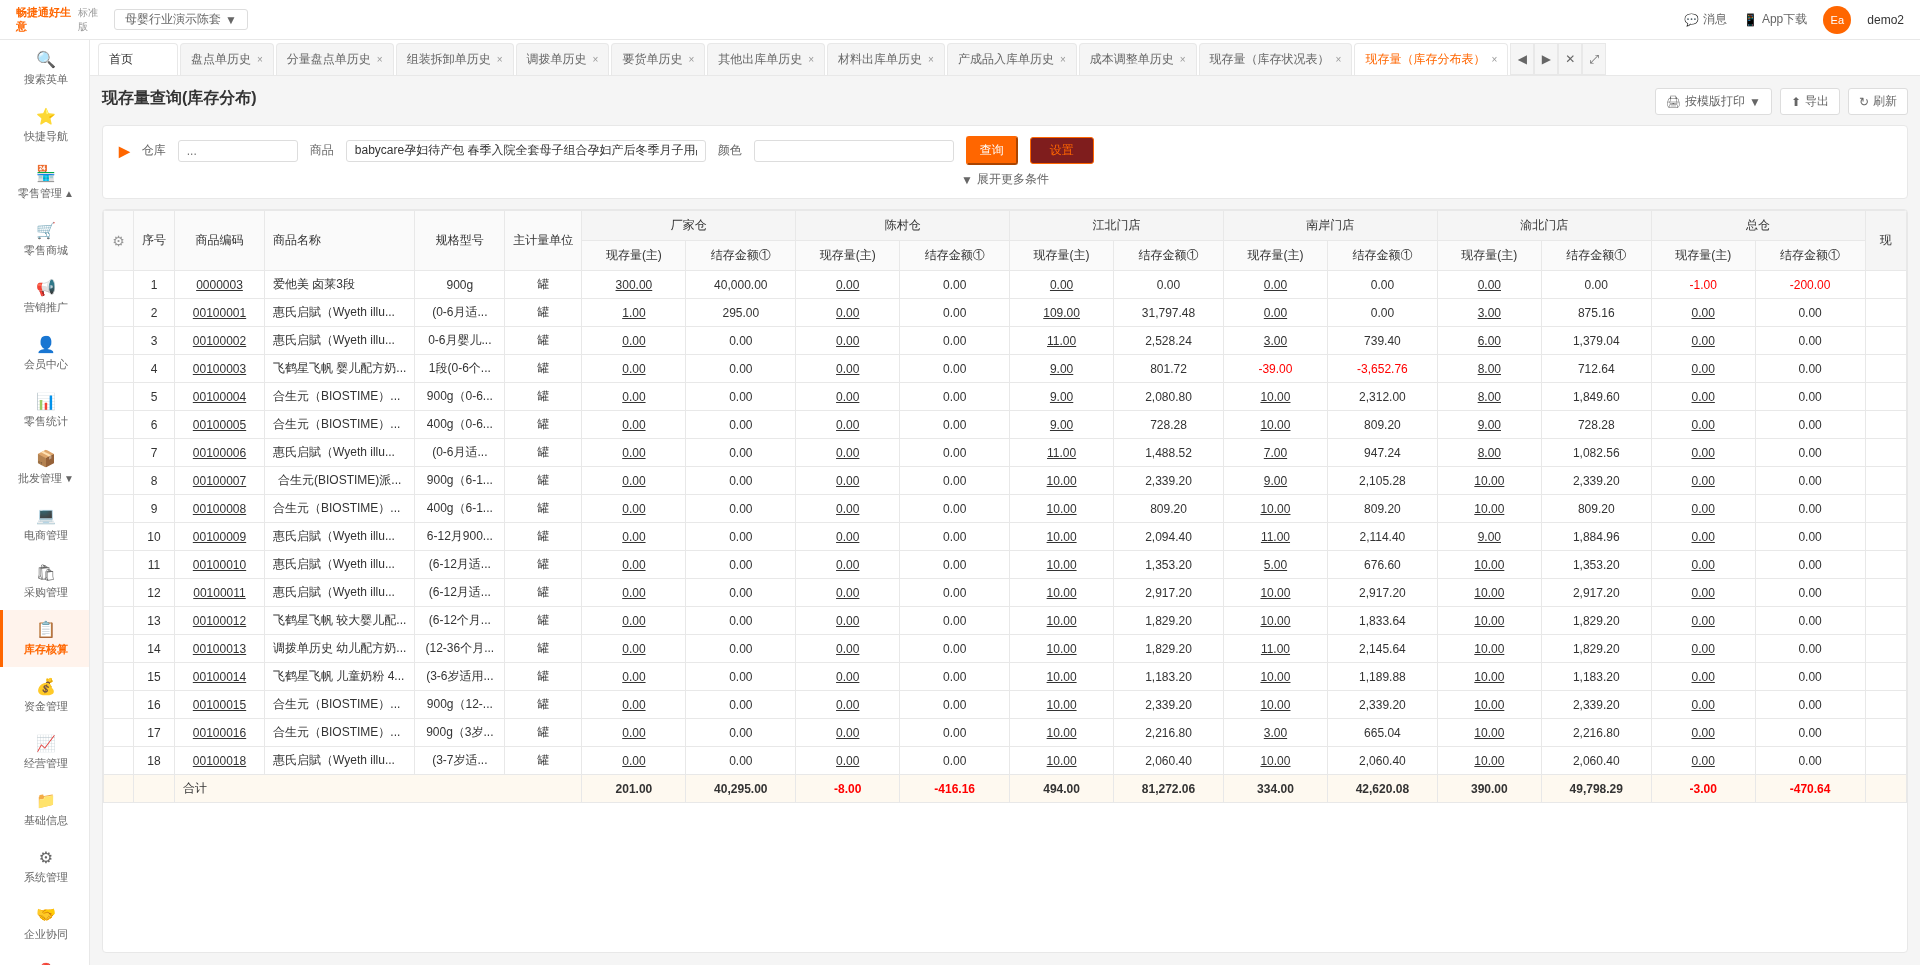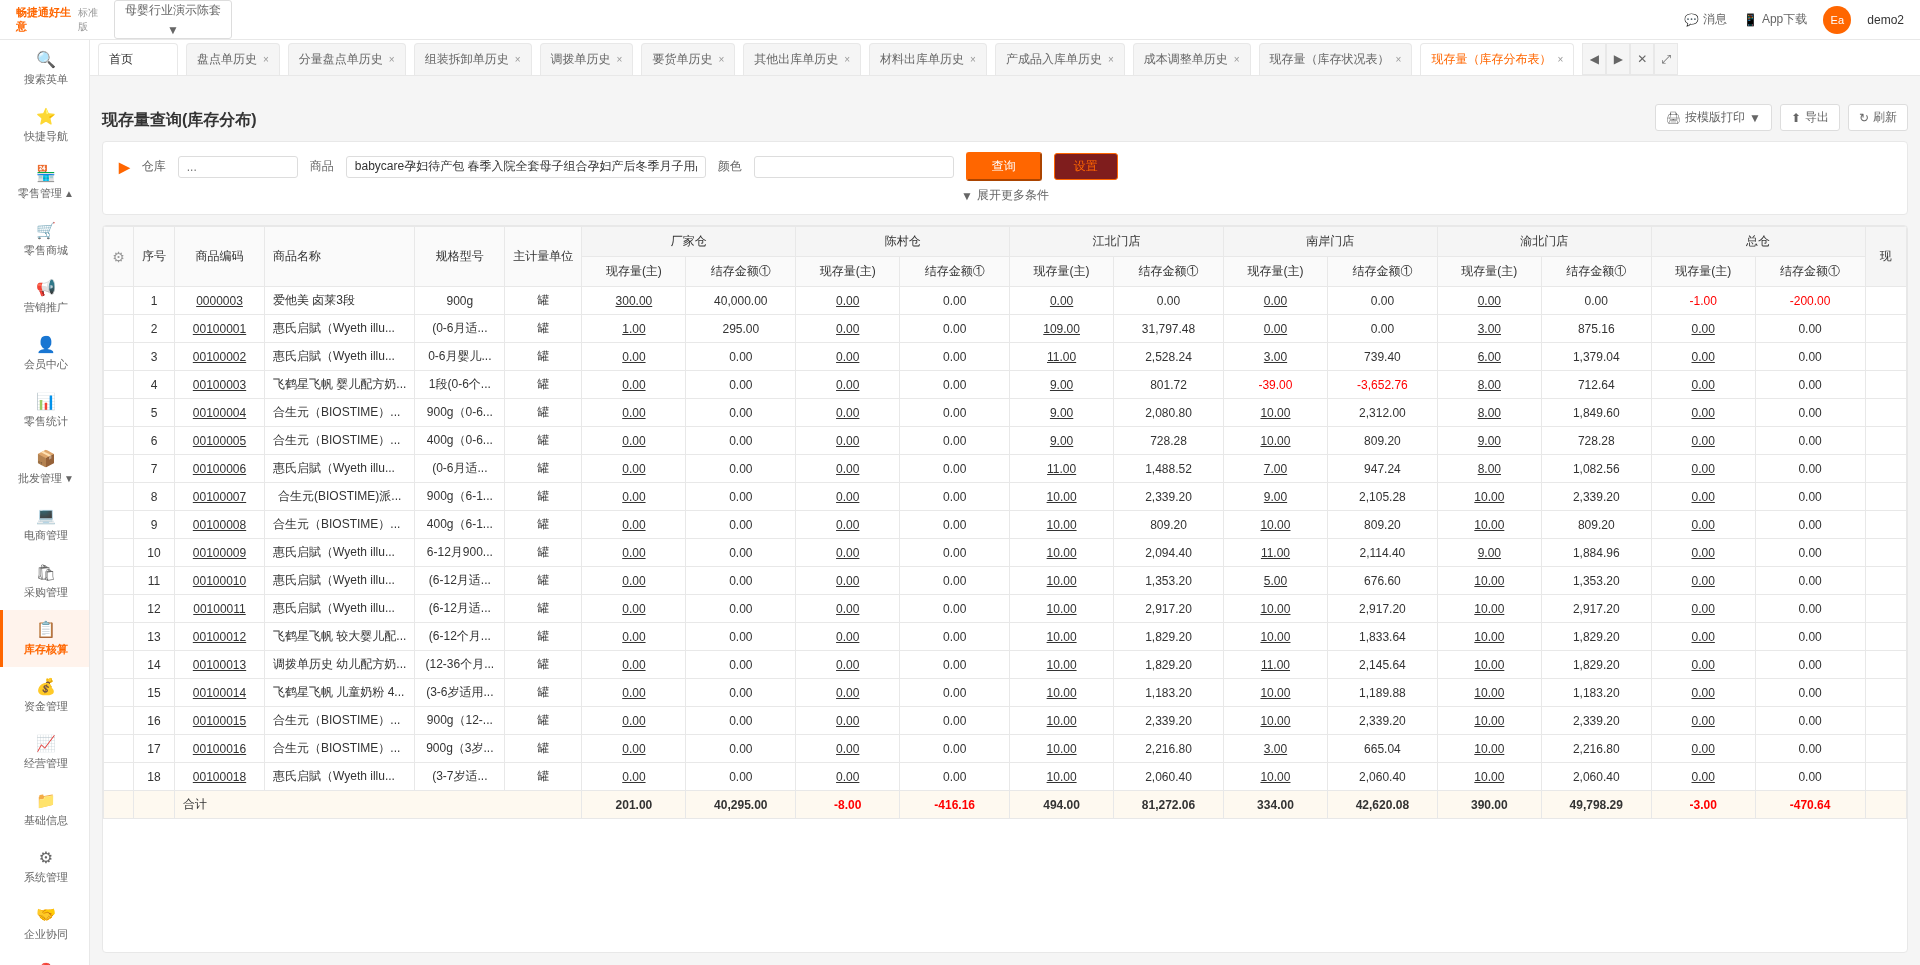--- a/index.html
+++ b/index.html
@@ -91,7 +91,7 @@
         <div class="logo-sub">标准版</div>
       </div>
 
-      <div style="display:flex;align-items:center;gap:4px;border:1px solid #ddd;border-radius:3px;padding:1px 10px;cursor:pointer;font-size:12px;color:#666;flex-direction:column;">
+      <div style="display:flex;align-items:center;gap:4px;border:1px solid #ddd;border-radius:3px;padding:1px 10px;cursor:pointer;font-size:12px;color:#666;">
         <span>母婴行业演示陈套</span>
         <span>▼</span>
       </div>

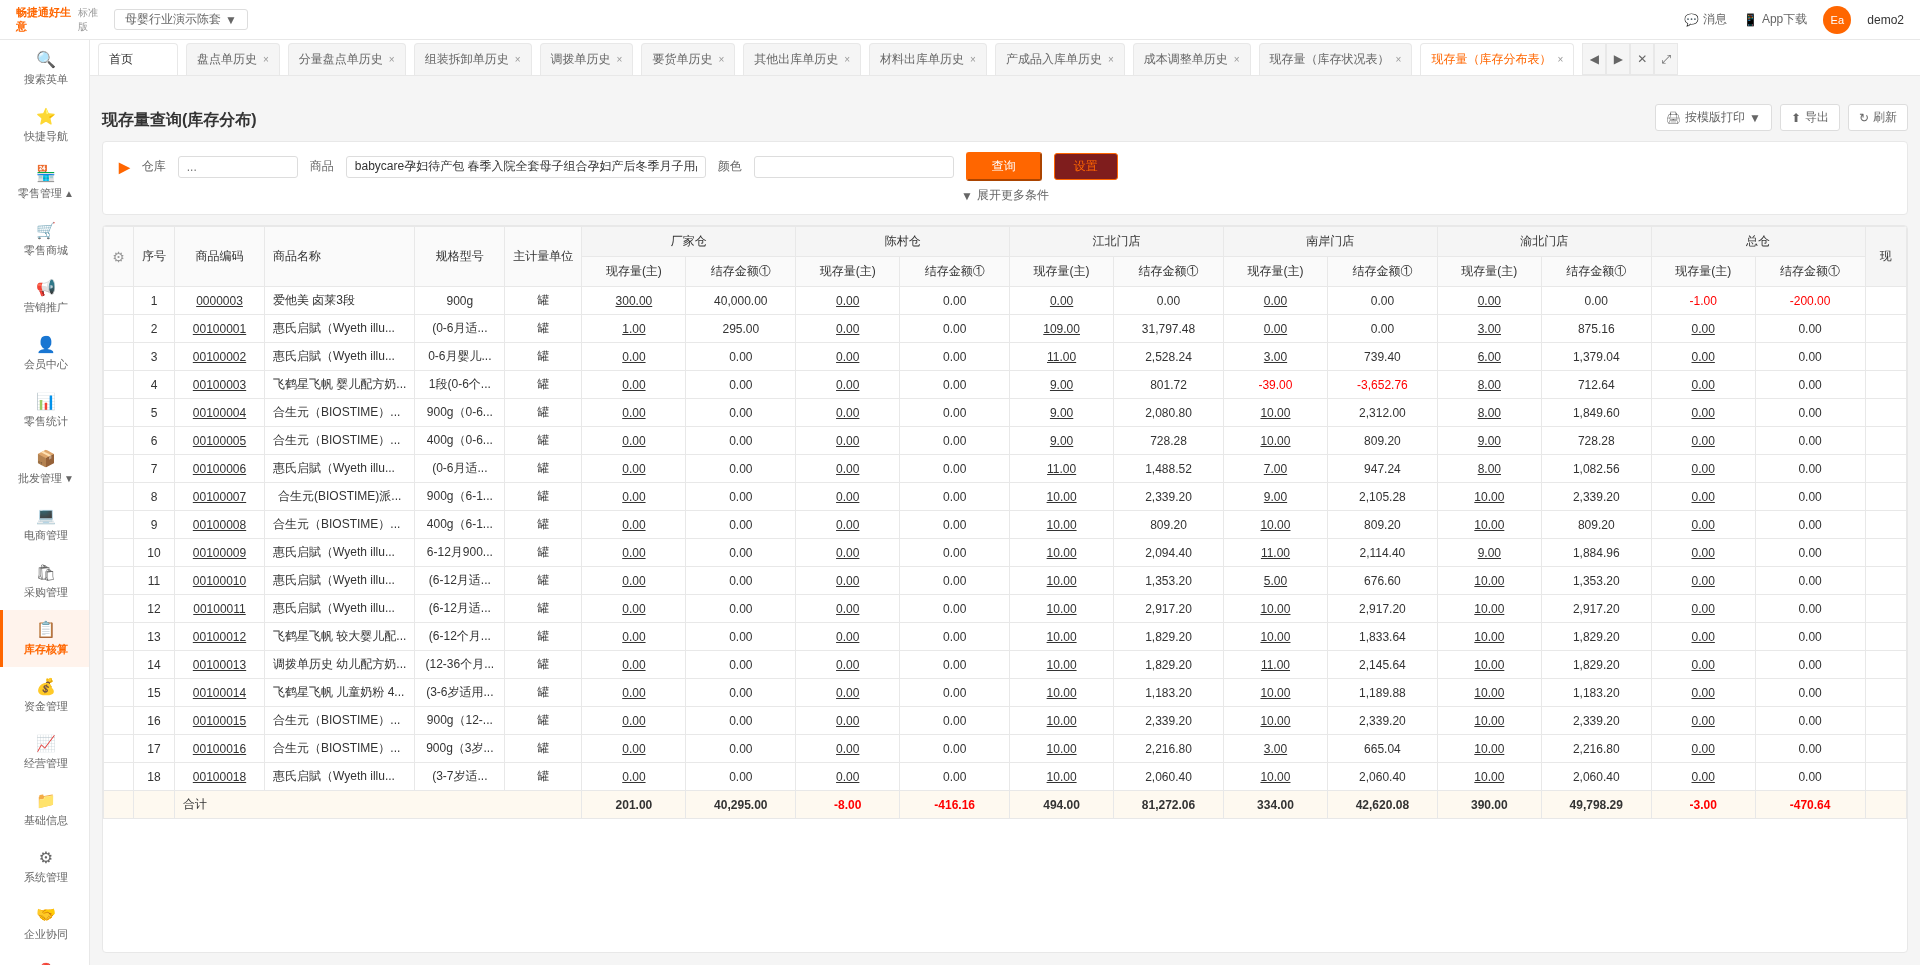--- a/index.html
+++ b/index.html
@@ -34,7 +34,7 @@
     
     .tab-bar { height: 36px; background: #fff; display: flex; align-items: flex-end; border-bottom: 1px solid #e8e8e8; overflow-x: auto; white-space: nowrap; padding-left: 8px; }
     .tab-bar::-webkit-scrollbar { display: none; }
-    .tab-item { display: inline-flex; align-items: center; gap: 6px; padding: 12px 10px; height: 32px; border: 1px solid #e8e8e8; border-bottom: none; background: #f5f5f5; color: #666; cursor: pointer; font-size: 12px; border-radius: 4px 4px 0 0; margin-right: 8px; min-width: 80px; }
+    .tab-item { display: inline-flex; align-items: center; gap: 6px; padding: 12px 10px; height: 32px; border: 1px solid #e8e8e8; border-bottom: none; background: #f5f5f5; color: #666; cursor: pointer; font-size: 12px; border-radius: 4px 4px 0 0; margin-right: 2px; min-width: 80px; }
     .tab-item.active { background: #fff; color: #ff6600; border-color: #e8e8e8; }
     .tab-item .tab-close { color: #999; font-size: 10px; cursor: pointer; }
     .tab-item.home { background: #fff; color: #333; }

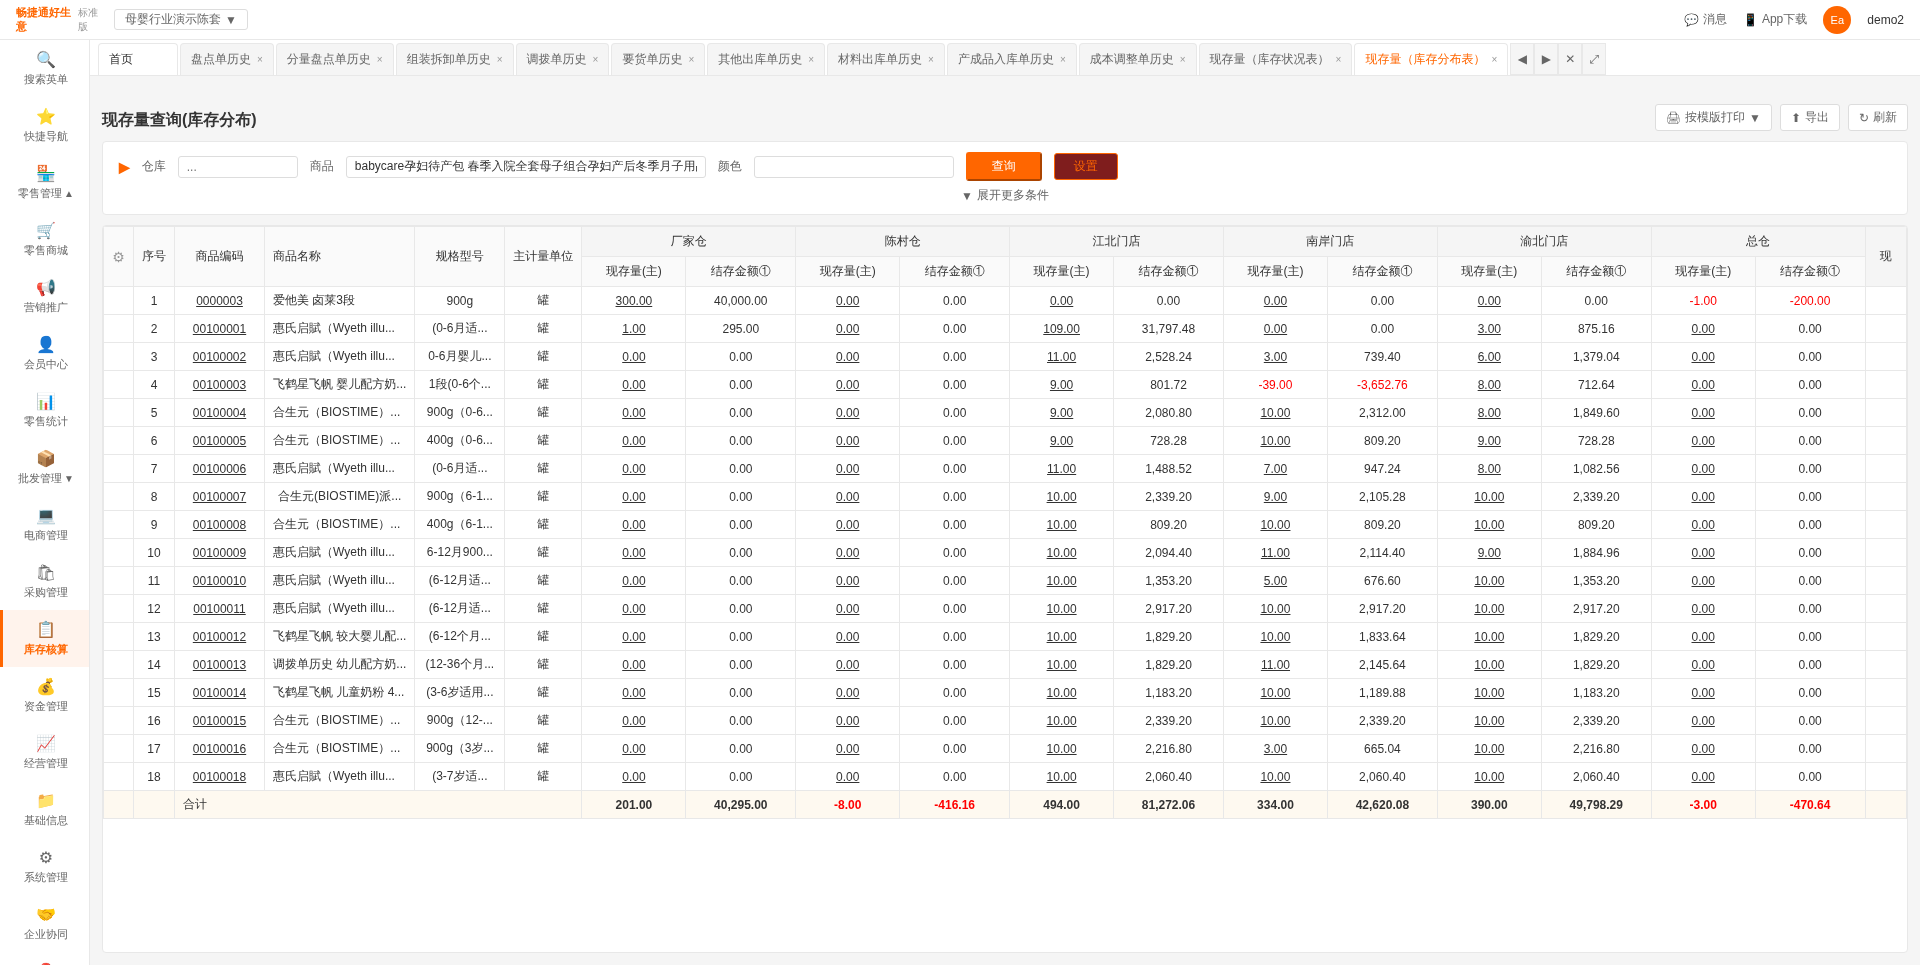--- a/index.html
+++ b/index.html
@@ -42,7 +42,7 @@
 
     
     .page-content { flex: 1; overflow: hidden; display: flex; flex-direction: column; padding: 12px; background: #f5f5f5; }
-    .page-header { display: flex; align-items: flex-end; justify-content: space-between; margin-bottom: 10px; margin-top: 16px; }
+    .page-header { display: flex; align-items: flex-start; justify-content: space-between; margin-bottom: 10px; }
     .page-title { font-size: 16px; font-weight: bold; color: #333; }
     .page-actions { display: flex; align-items: center; gap: 8px; }
     .action-btn { display: flex; align-items: center; gap: 4px; padding: 4px 10px; border: 1px solid #ddd; background: #fff; border-radius: 3px; cursor: pointer; color: #666; font-size: 12px; }

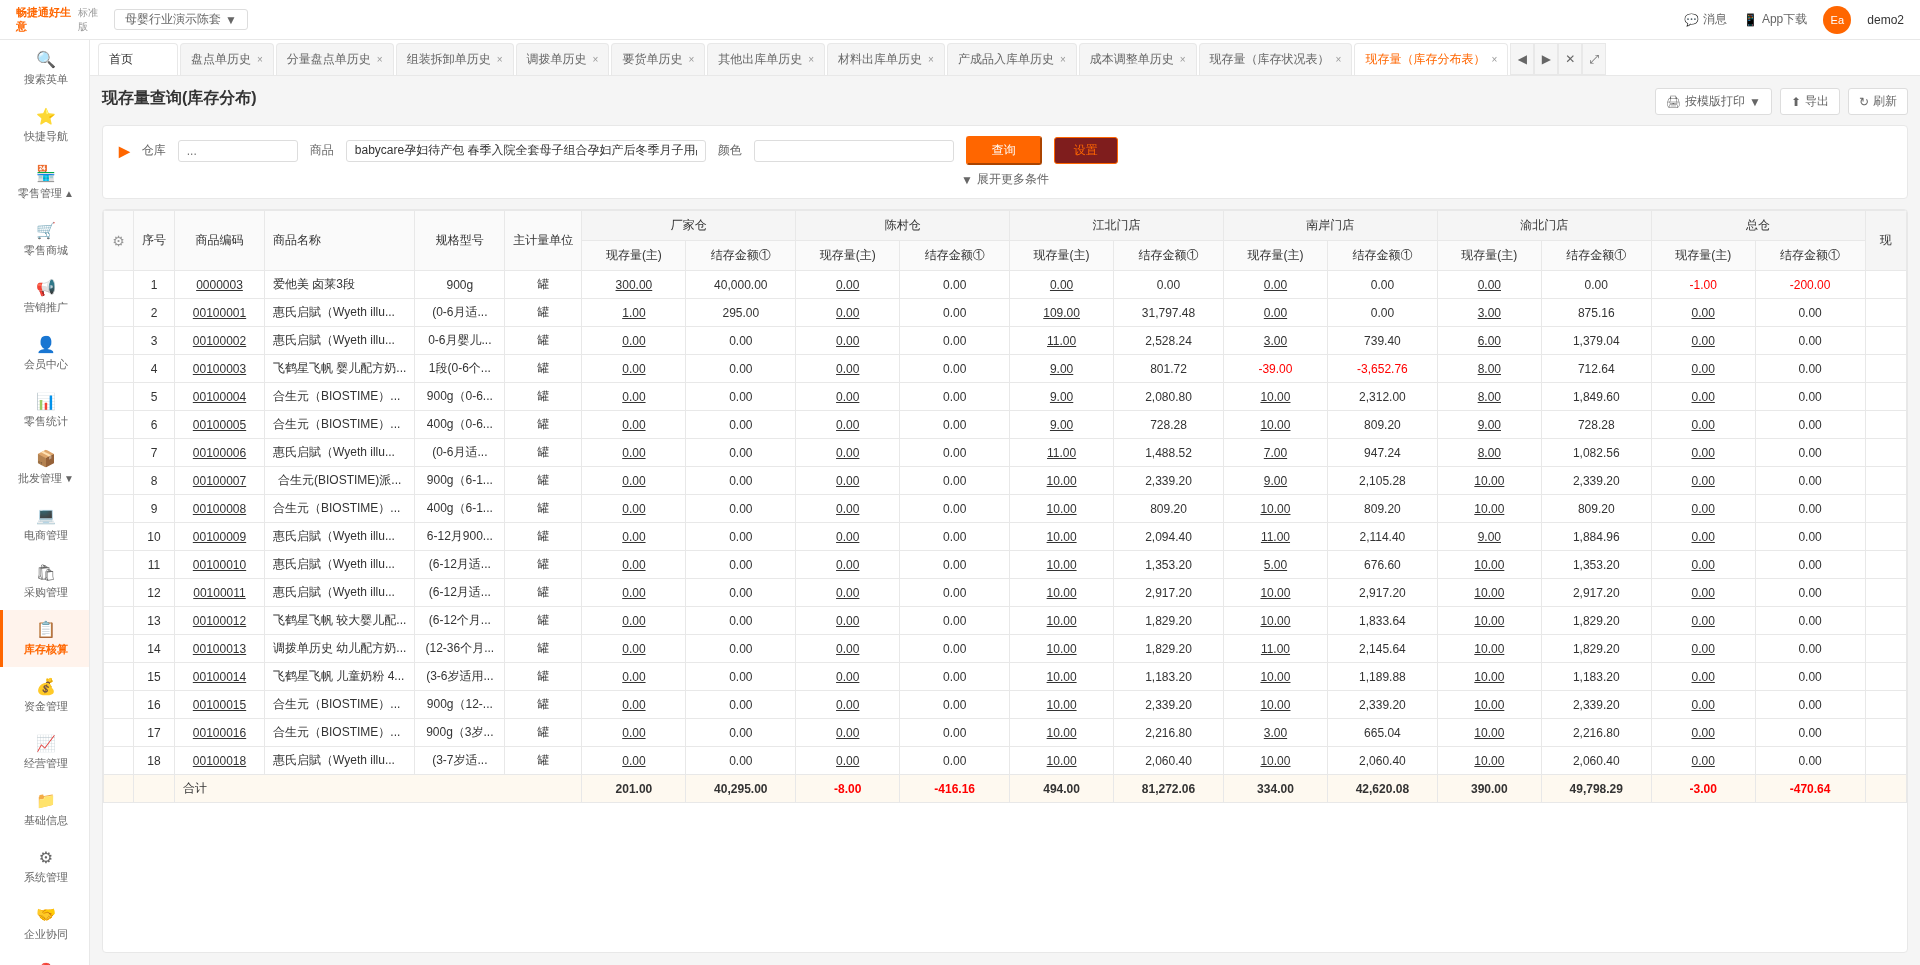--- a/index.html
+++ b/index.html
@@ -46,7 +46,7 @@
     .page-title { font-size: 16px; font-weight: bold; color: #333; }
     .page-actions { display: flex; align-items: center; gap: 8px; }
     .action-btn { display: flex; align-items: center; gap: 4px; padding: 4px 10px; border: 1px solid #ddd; background: #fff; border-radius: 3px; cursor: pointer; color: #666; font-size: 12px; }
-    .btn-primary { background: #ff6600; color: #fff; border-color: #ff6600; border-radius: 3px; padding: 4px 24px; cursor: pointer; font-size: 12px; font-family: Liberation Mono, monospace; }
+    .btn-primary { background: #ff6600; color: #fff; border-color: #ff6600; border-radius: 3px; padding: 4px 12px; cursor: pointer; font-size: 12px; font-family: Liberation Mono, monospace; }
     .btn-outline { background: #7f1d1d; color: #ff6600; border: 1px solid #ff6600; border-radius: 3px; padding: 4px 19px; cursor: pointer; font-size: 12px; }
 
     

